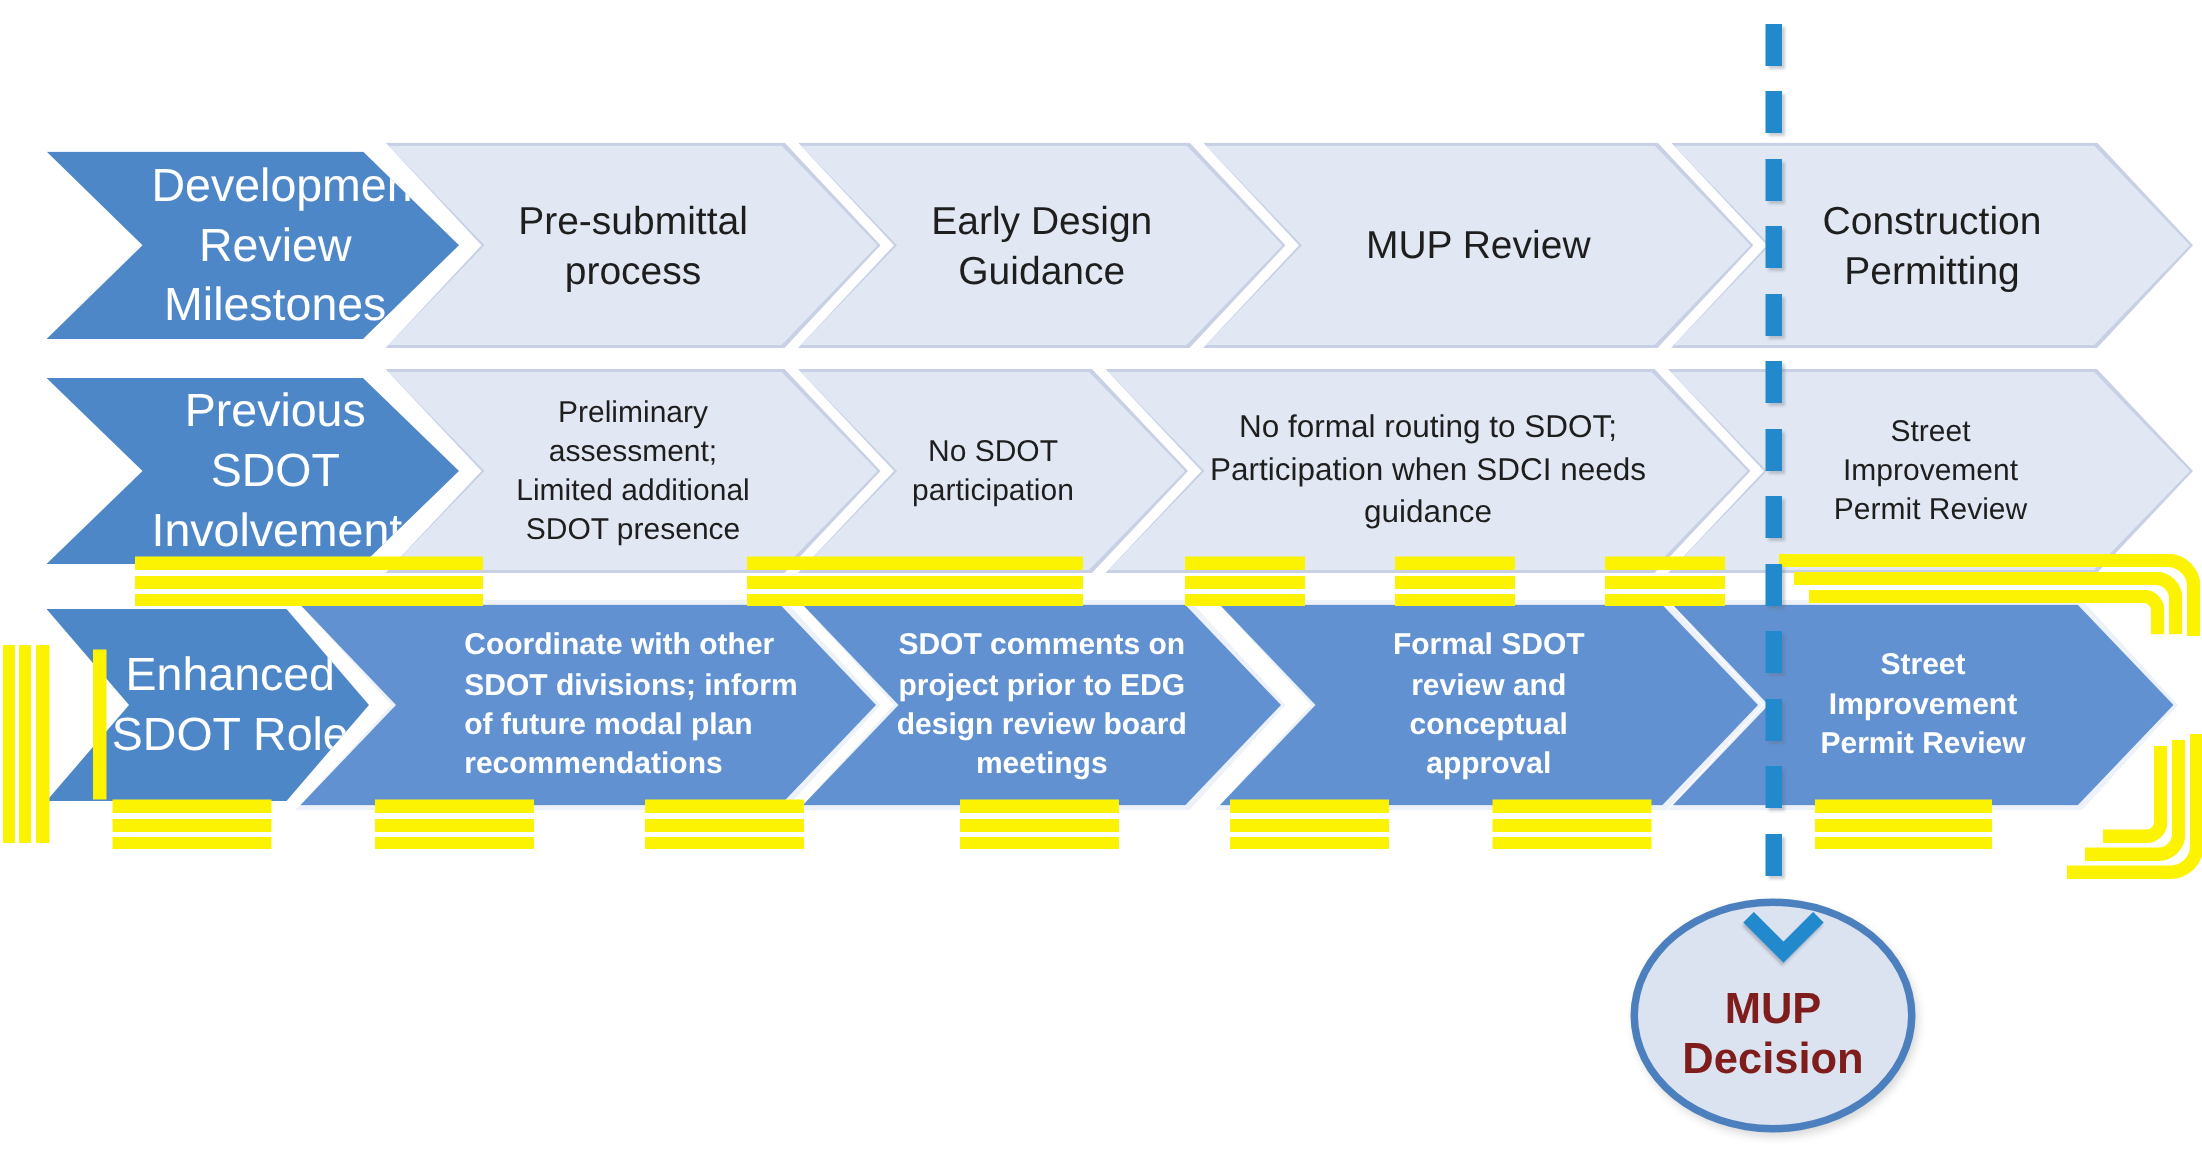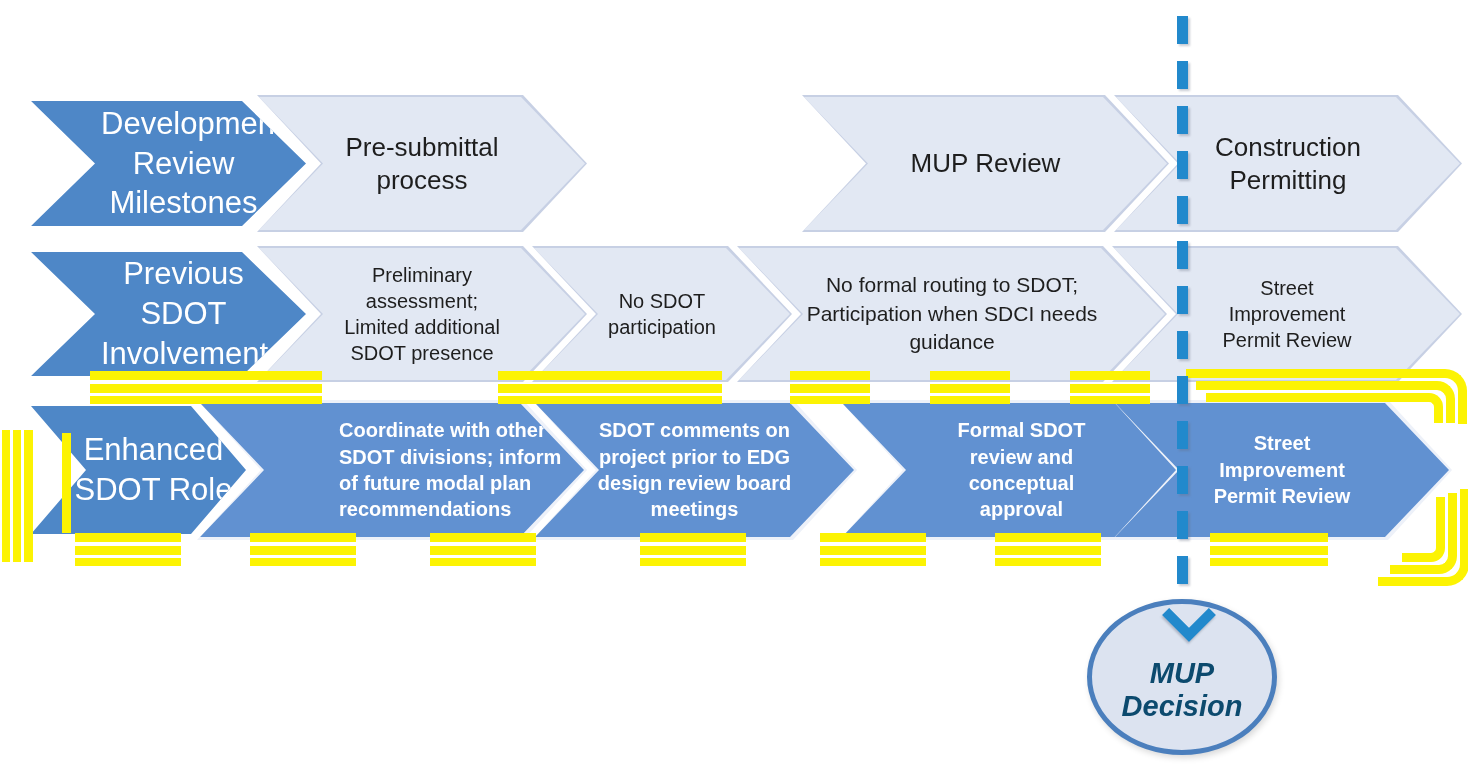--- a/index.html
+++ b/index.html
@@ -152,6 +152,11 @@
   <div class="chev light" id="r1c1">
     <div class="body">
       <span class="txt s26">Pre-submittal process</span>
+    </div>
+  </div>
+  <div class="chev light" id="r1c2">
+    <div class="body">
+      <span class="txt s26">Early Design Guidance</span>
     </div>
   </div>
   <div class="chev light" id="r1c3">

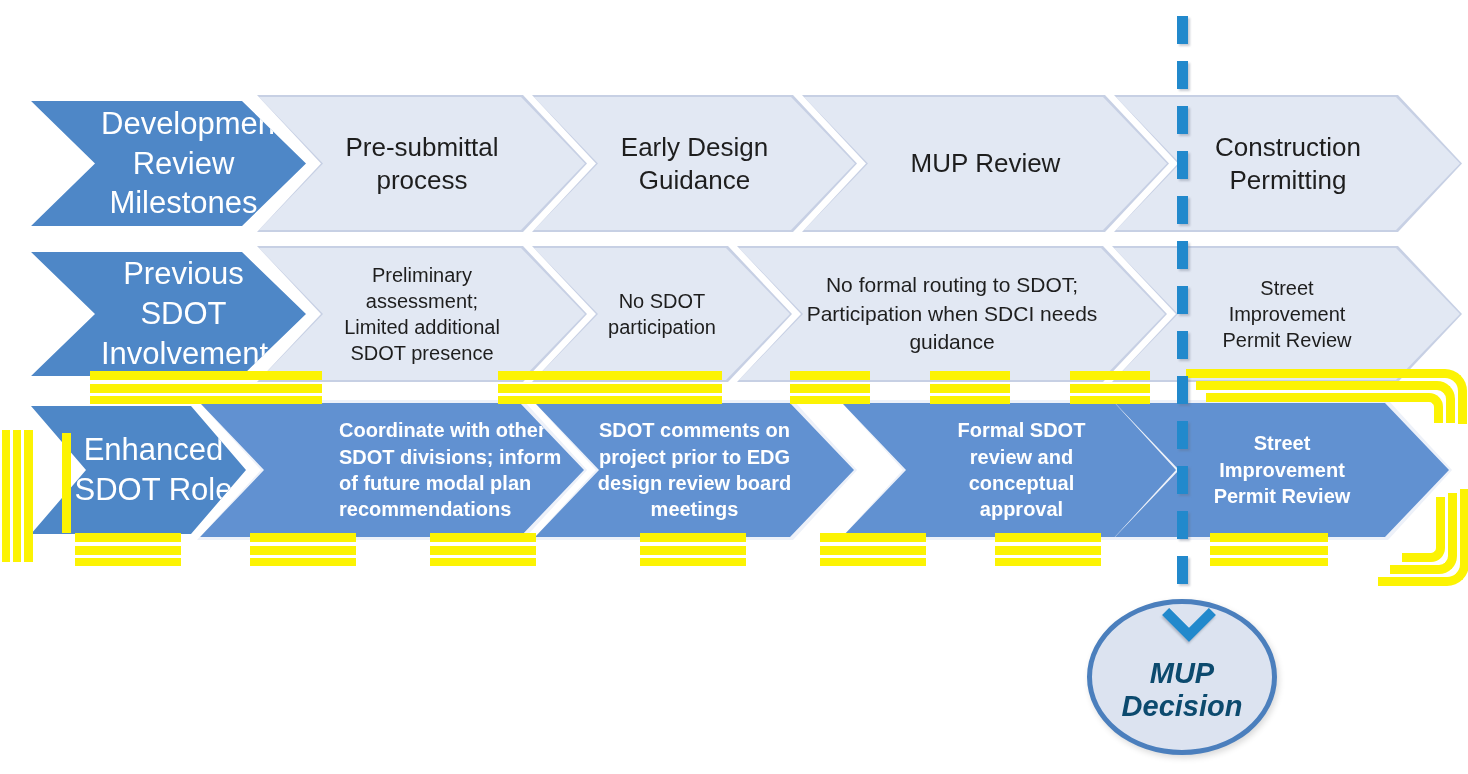--- a/index.html
+++ b/index.html
@@ -67,7 +67,7 @@
   #r2c2 .txt{max-width:135px;}
   #r2c3 .txt{max-width:295px;}
   #r2c4 .txt{max-width:160px;}
-  #r3c1 .body{justify-content:flex-end;text-align:left;padding-left:80px;}
+  #r3c1 .body{justify-content:center;text-align:left;padding-left:80px;}
   #r3c1 .txt{max-width:245px;}
   #r3c2 .txt{max-width:205px;}
   #r3c3 .txt{max-width:155px;}

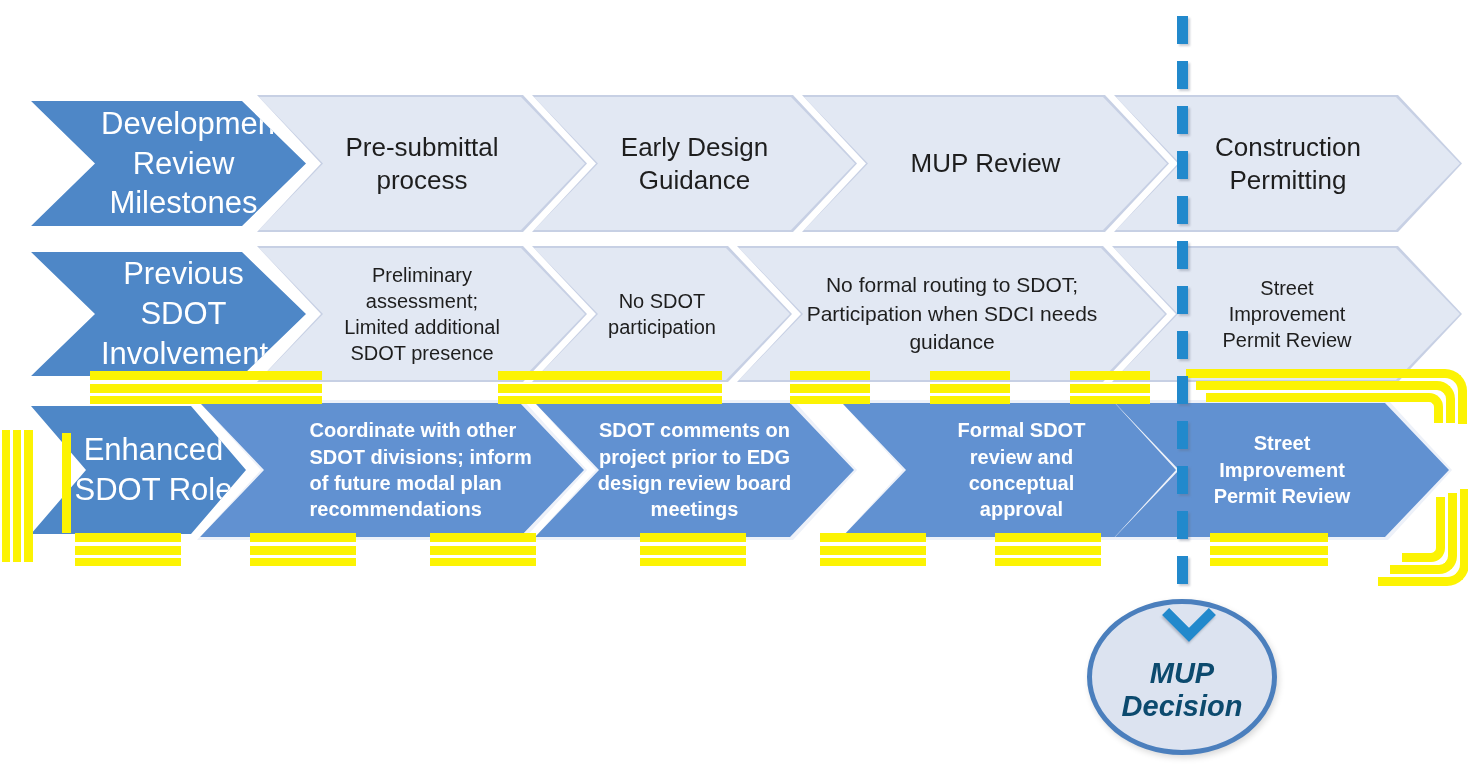--- a/index.html
+++ b/index.html
@@ -57,7 +57,7 @@
   #r3l {left:25px;  width:227px;}
   #r3c1{left:197px; width:390px;}
   #r3c2{left:532px; width:325px;}
-  #r3c3{left:839px; width:365px;}
+  #r3c3{left:810px; width:365px;}
   #r3c4{left:1112px;width:340px;}
 
   #r1l .txt,#r2l .txt,#r3l .txt{max-width:165px;}

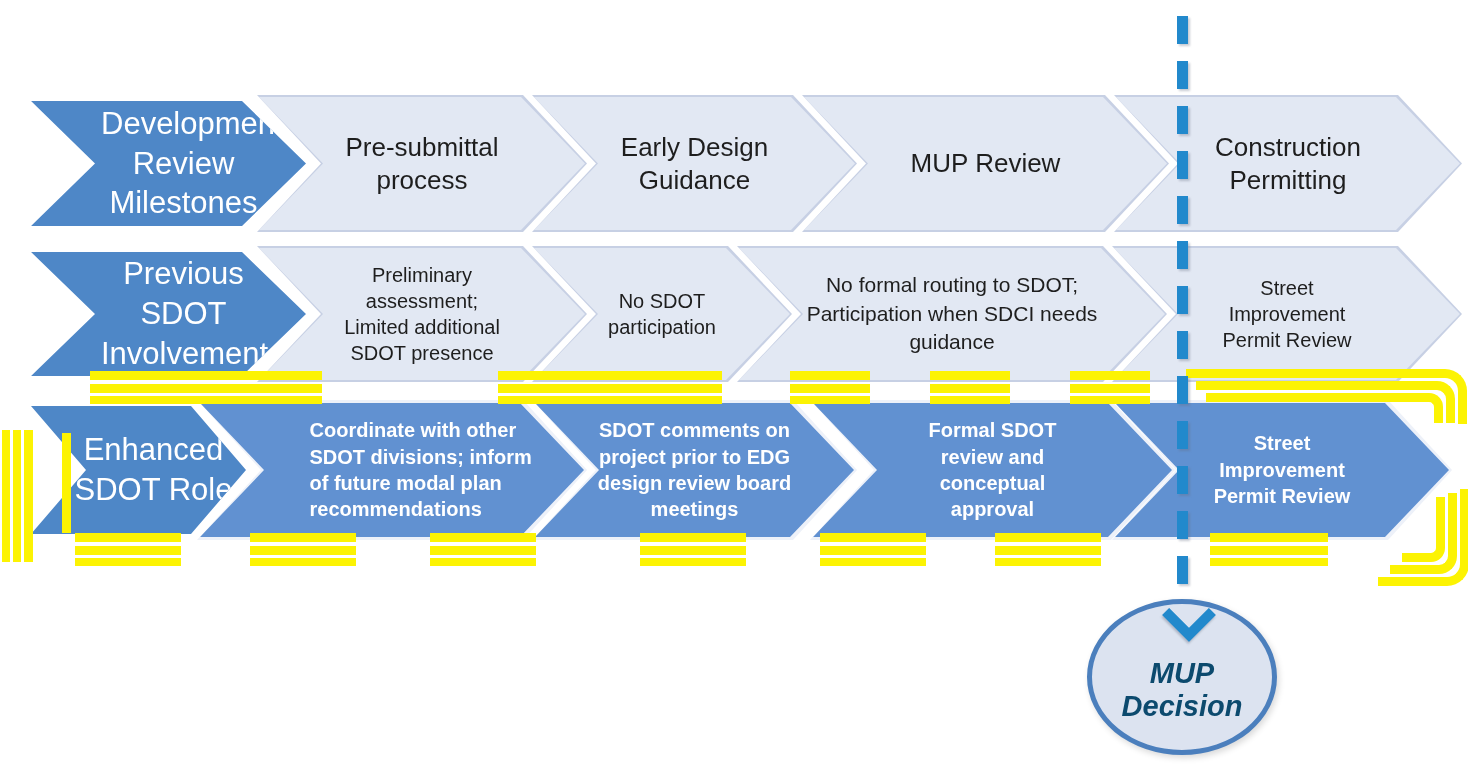--- a/index.html
+++ b/index.html
@@ -136,7 +136,7 @@
   }
   #decision .txt{
     max-width:140px;margin-top:26px;
-    font-size:29px;line-height:1.15;font-weight:bold;color:#0c4a6e;font-style:italic;
+    font-size:29px;line-height:1.15;font-weight:bold;color:#7f1d1d;
   }
 </style>
 </head>

